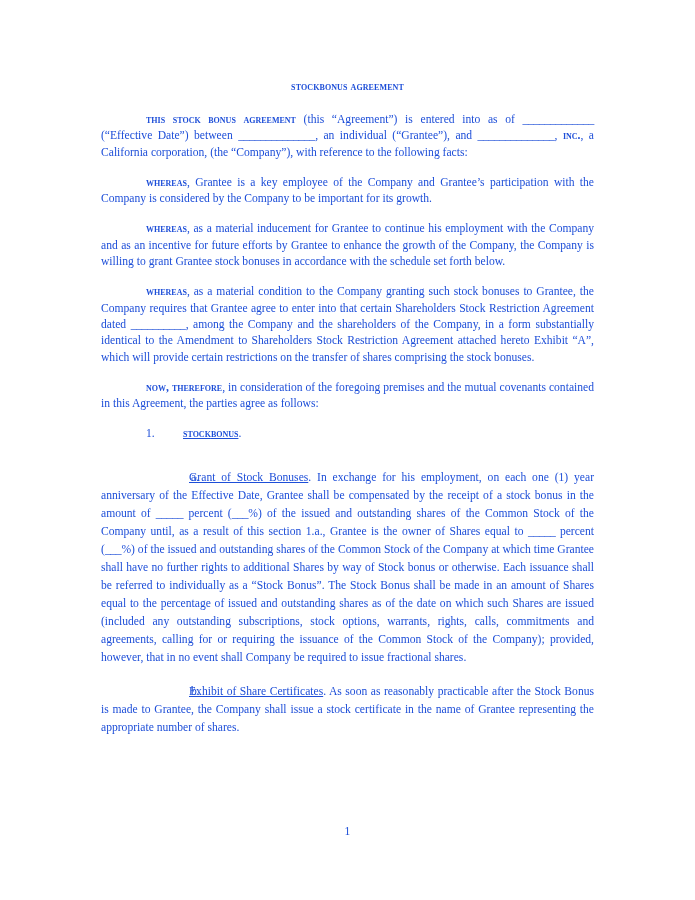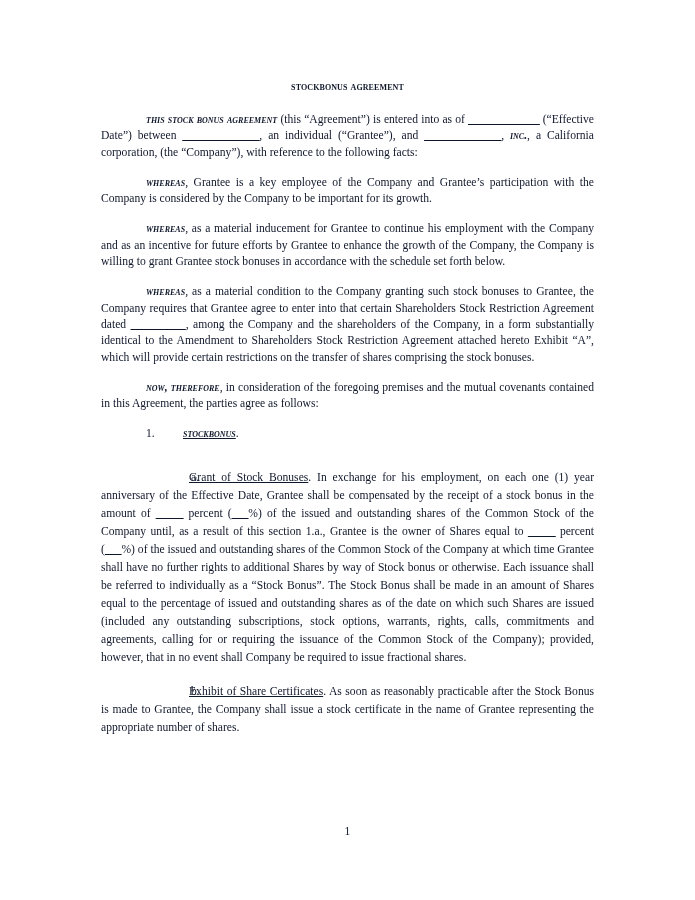--- a/index.html
+++ b/index.html
@@ -14,7 +14,7 @@
     height: 900px;
     background: #ffffff;
     font-family: "Liberation Serif", "DejaVu Serif", serif;
-    color: #0f172a;
+    color: #1d4ed8;
     overflow: hidden;
   }
   .content {

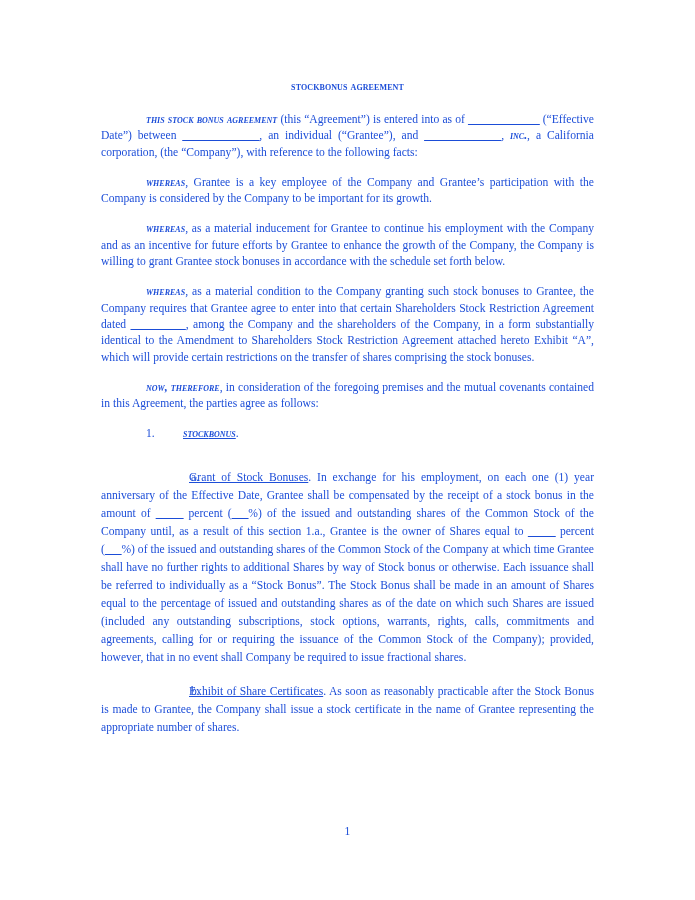--- a/index.html
+++ b/index.html
@@ -39,7 +39,6 @@
     font-variant: small-caps;
     text-transform: lowercase;
     font-weight: bold;
-    font-style: italic;
   }
   p.body {
     font-size: 11.6px;

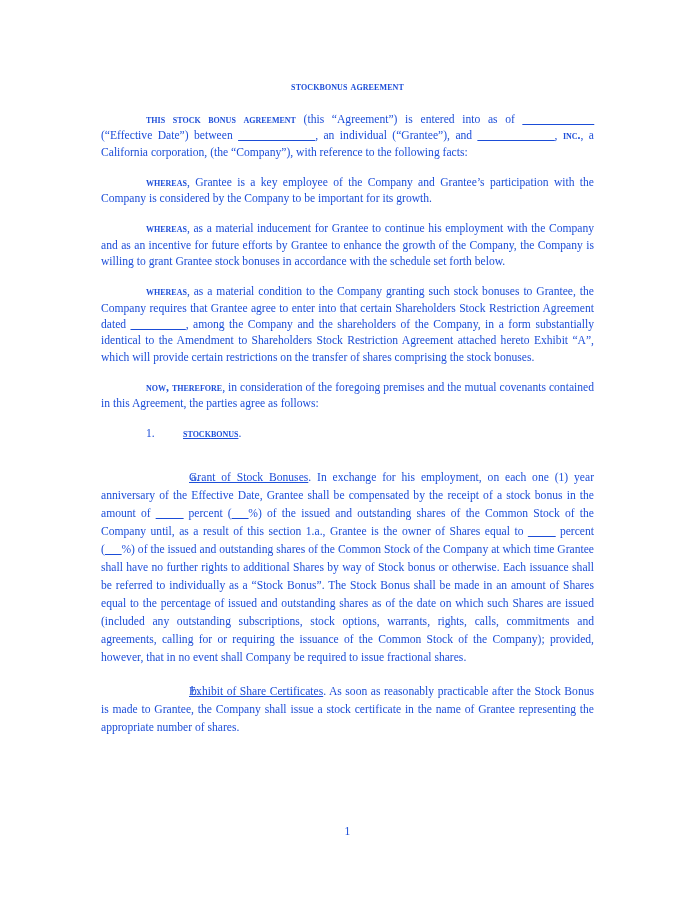--- a/index.html
+++ b/index.html
@@ -74,7 +74,6 @@
     width: 43px;
   }
   .fill {
-    text-decoration: underline;
     letter-spacing: -0.3px;
   }
   .page-number {

